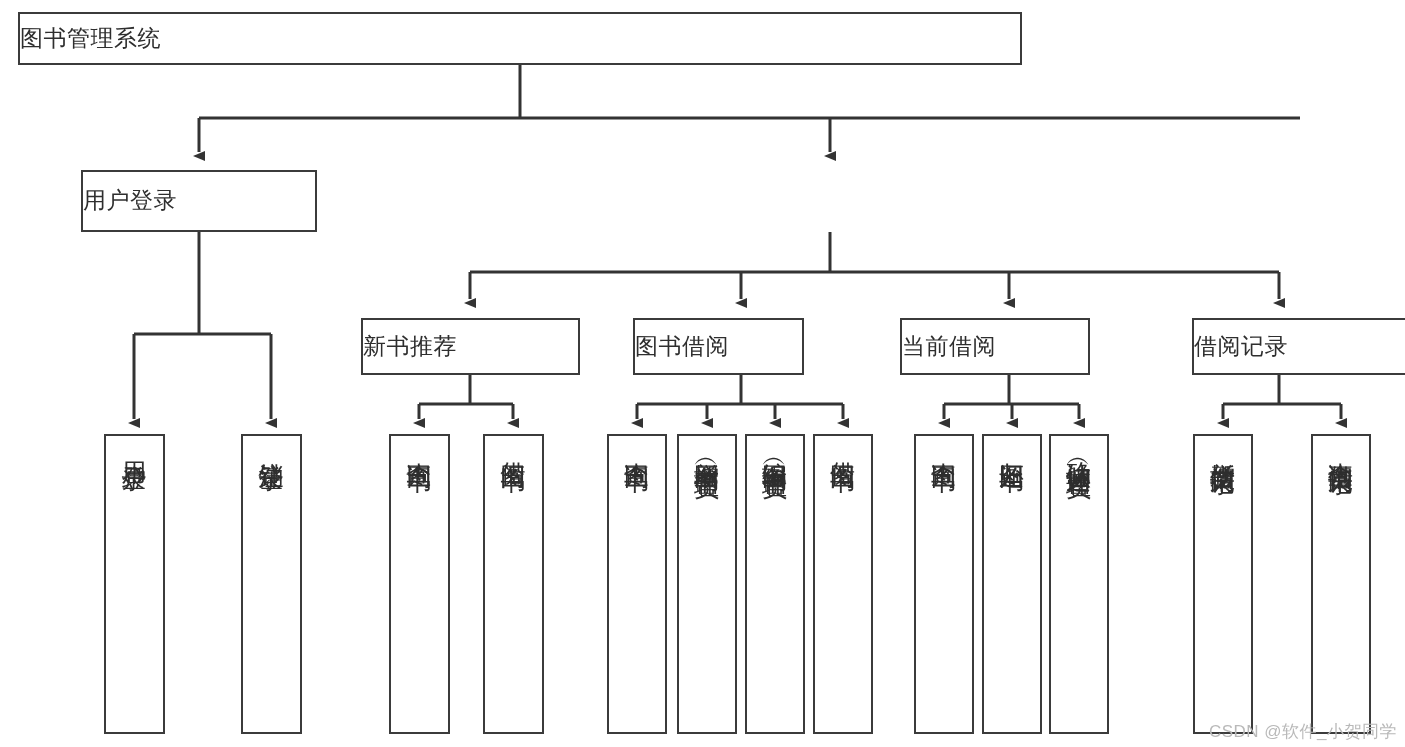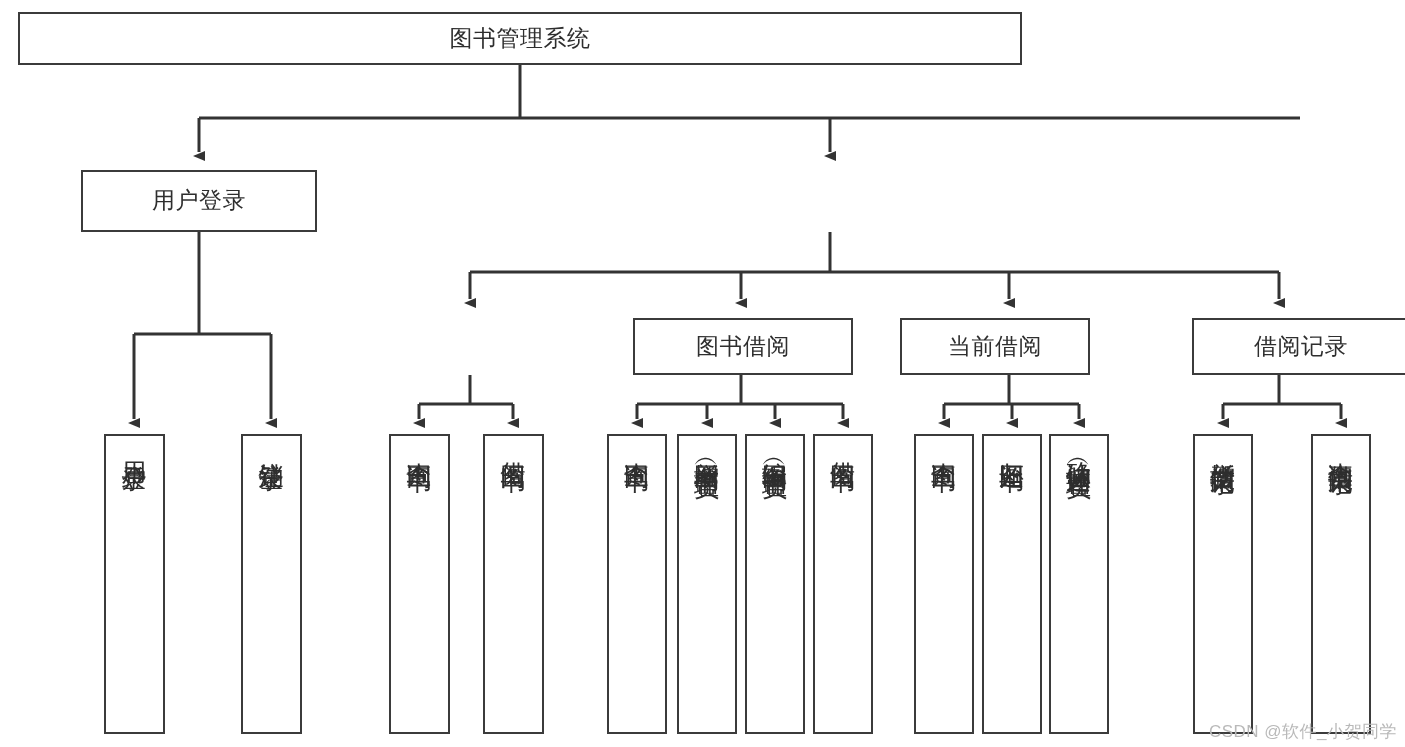--- a/index.html
+++ b/index.html
@@ -31,7 +31,6 @@
     border: 2.5px solid #3b3b3b;
     display: flex;
     align-items: center;
-    justify-content: center;
     overflow: hidden;
   }
   .node .label {

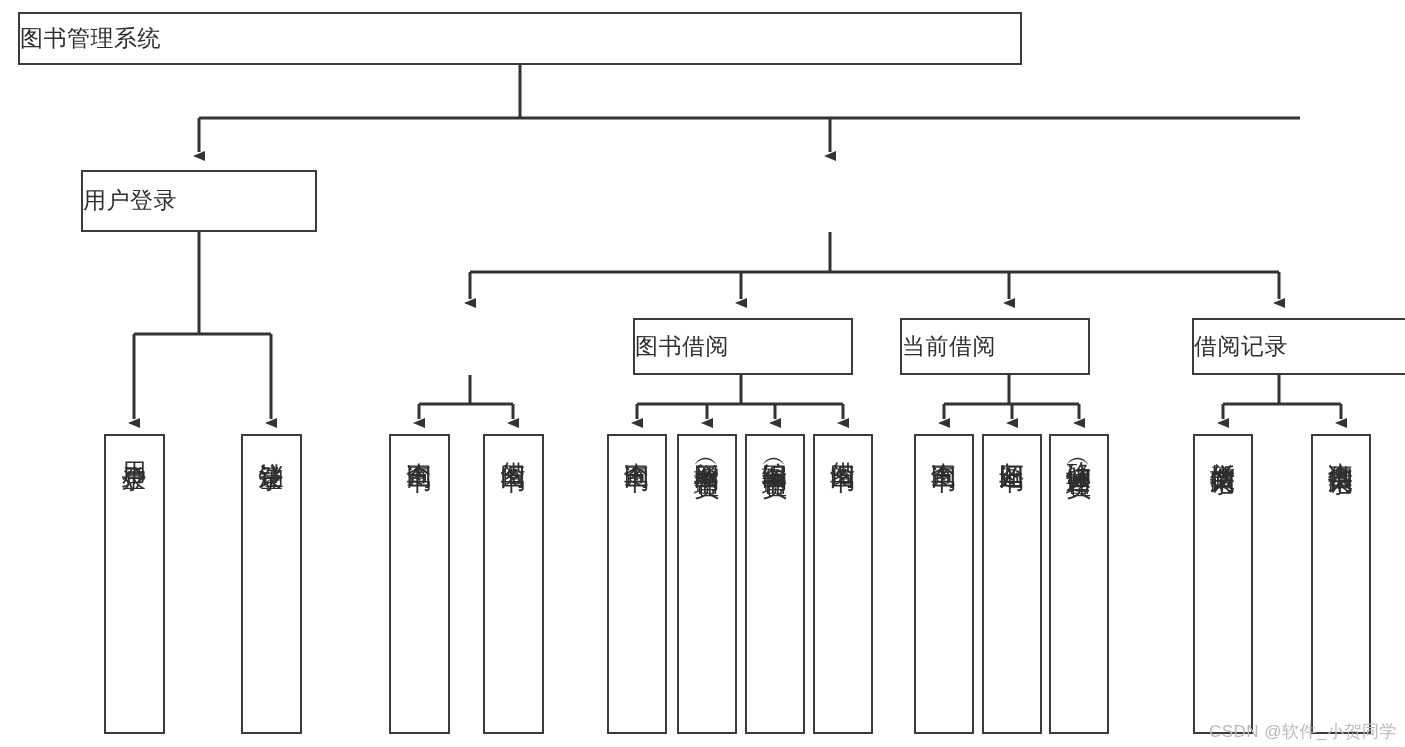--- a/index.html
+++ b/index.html
@@ -129,6 +129,9 @@
     <span class="label">用户登录</span>
   </div>
 
+  <div class="node horizontal" style="left:361px; top:318px; width:219px; height:57px;">
+    <span class="label">新书推荐</span>
+  </div>
   <div class="node horizontal" style="left:633px; top:318px; width:220px; height:57px;">
     <span class="label">图书借阅</span>
   </div>

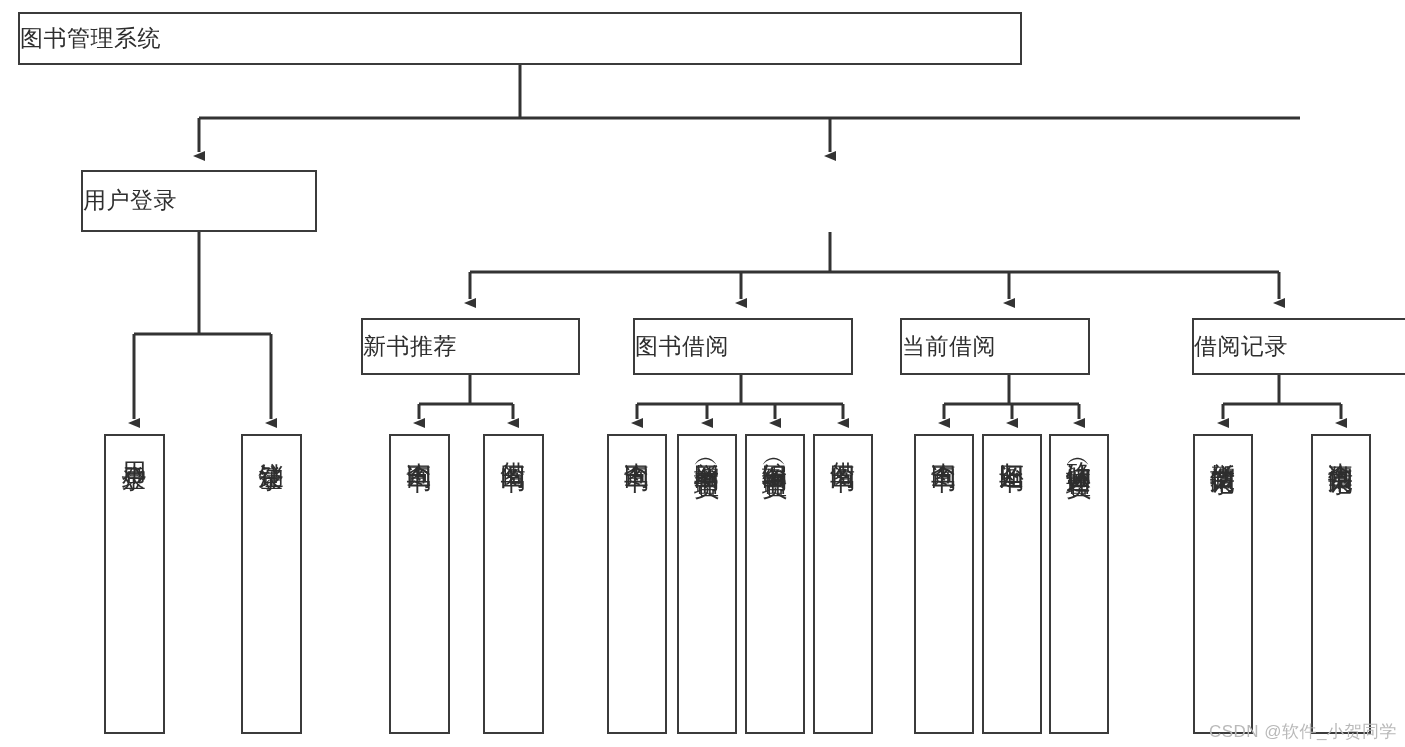--- a/index.html
+++ b/index.html
@@ -132,7 +132,7 @@
   <div class="node horizontal" style="left:361px; top:318px; width:219px; height:57px;">
     <span class="label">新书推荐</span>
   </div>
-  <div class="node horizontal" style="left:633px; top:318px; width:220px; height:57px;">
+  <div class="node horizontal" style="left:633px; top:318px; width:171px; height:57px;">
     <span class="label">图书借阅</span>
   </div>
   <div class="node horizontal" style="left:900px; top:318px; width:190px; height:57px;">

